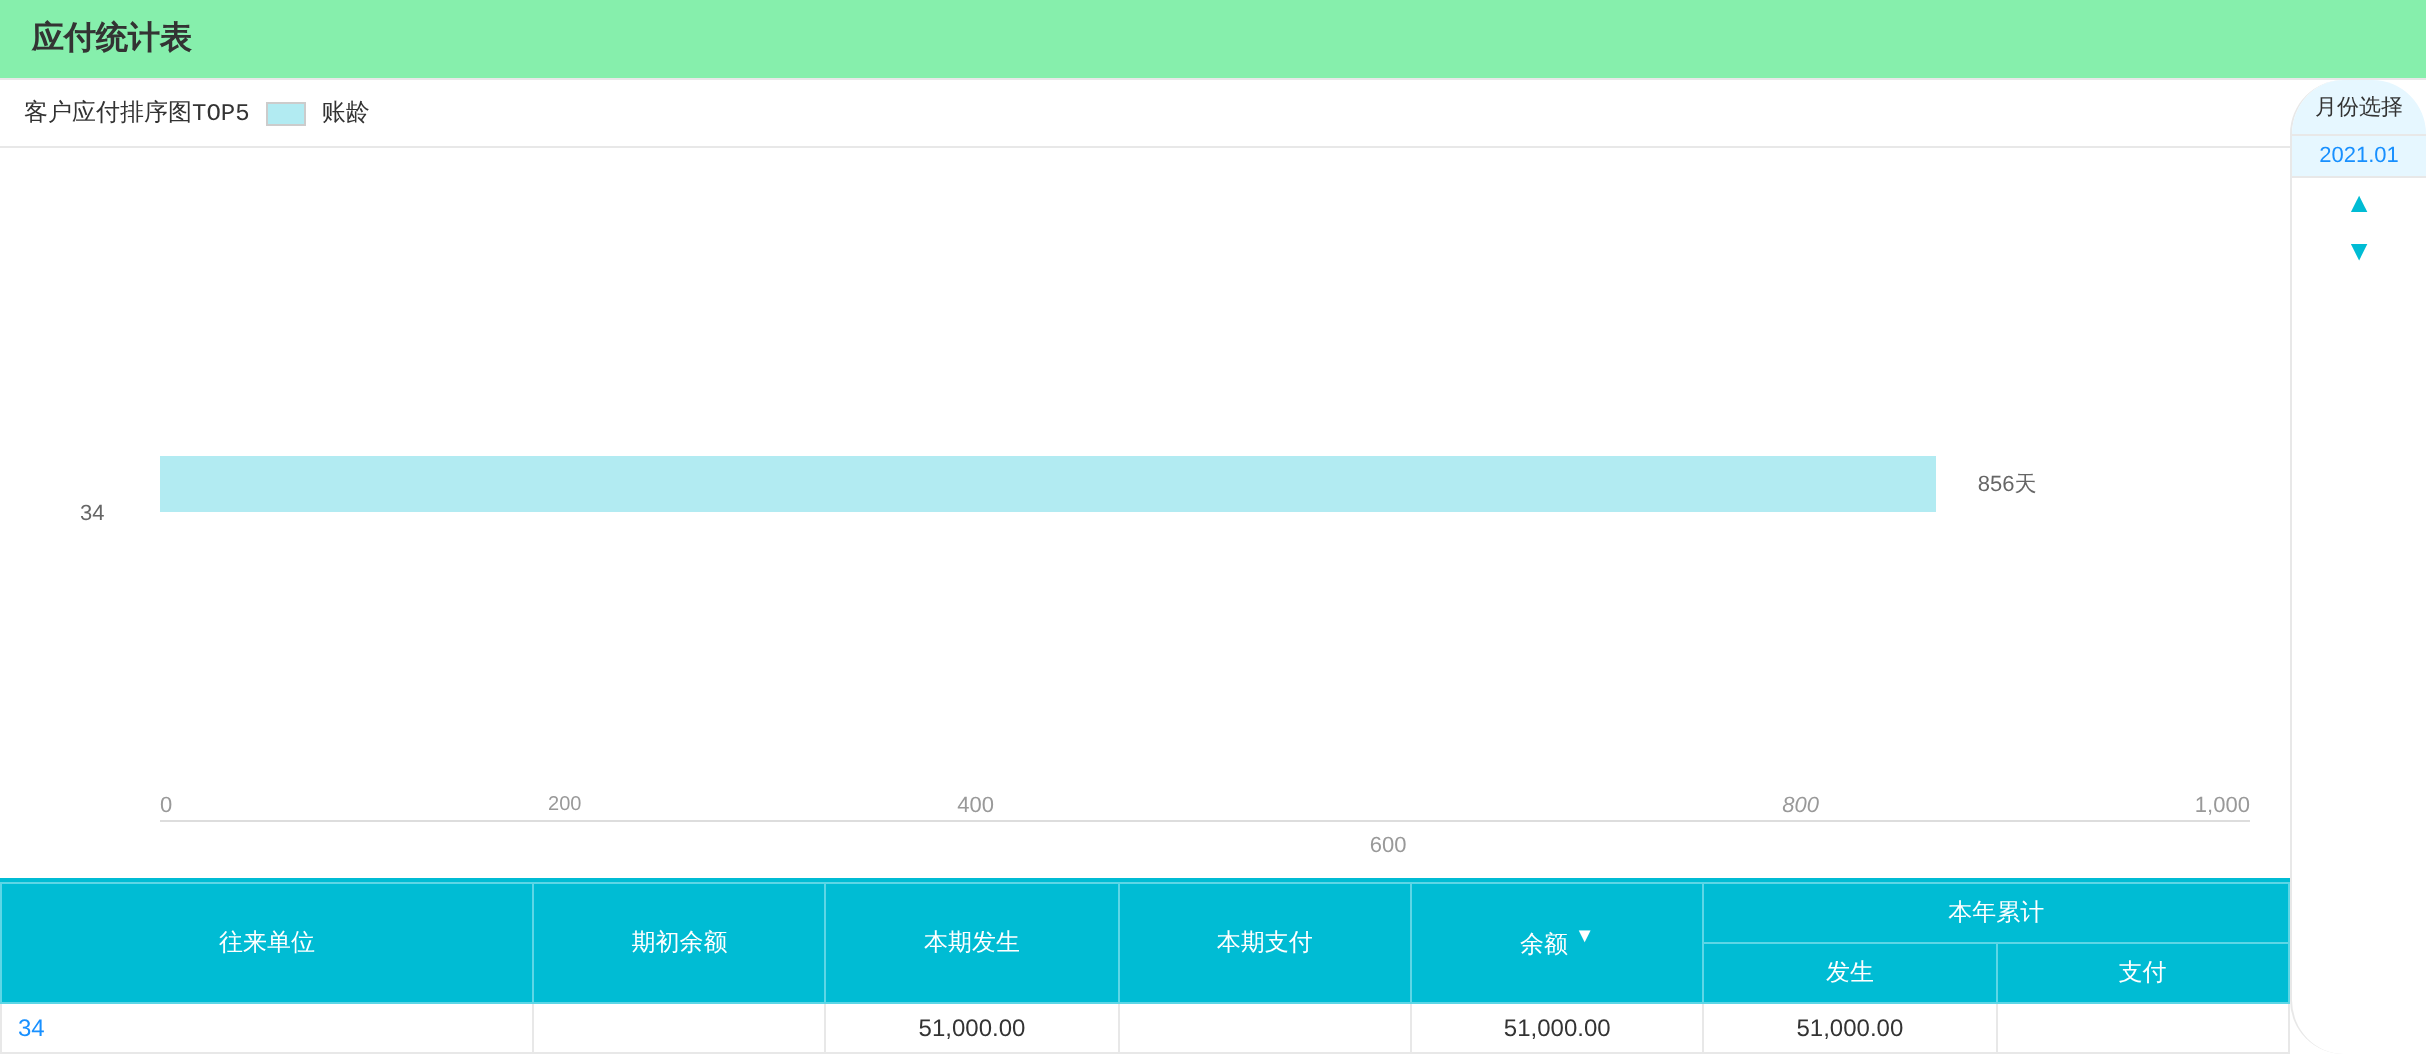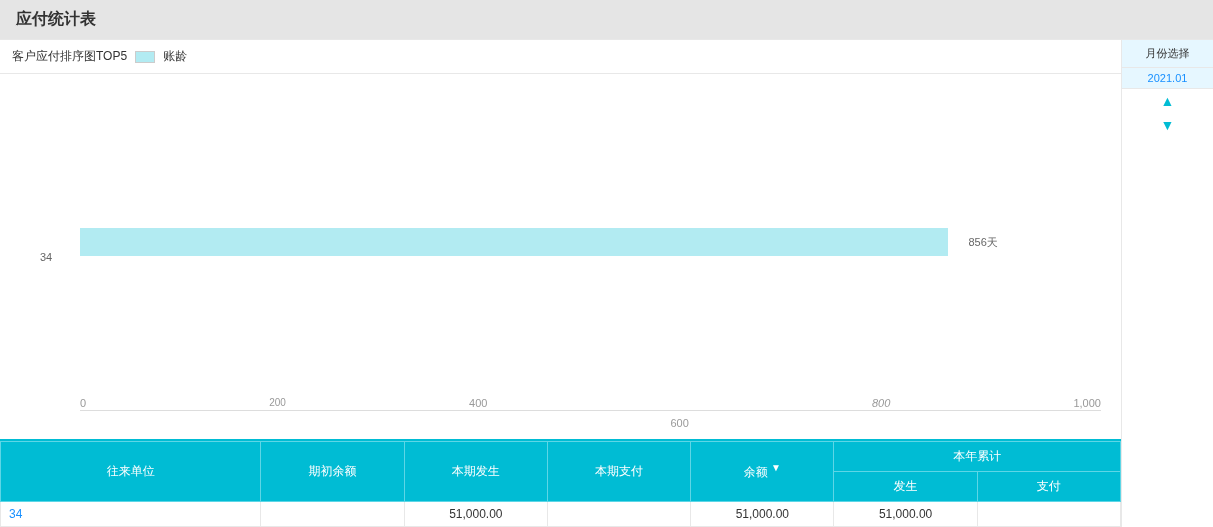--- a/index.html
+++ b/index.html
@@ -8,7 +8,7 @@
     .page-container { display: flex; flex-direction: column; width: 1213px; height: 527px; background: #fff; overflow: hidden; }
 
     
-    .header { display: flex; align-items: center; justify-content: space-between; padding: 8px 16px; border-bottom: 1px solid #e8e8e8; background: #e5e5e5; min-height: 40px; }
+    .header { display: flex; align-items: center; justify-content: space-between; padding: 8px 16px; border-bottom: 1px solid #e8e8e8; background: #86efac; min-height: 40px; }
     .header-title { font-size: 16px; font-weight: bold; color: #333; }
     .header-actions { display: flex; align-items: center; gap: 16px; }
     .toggle-wrap { display: flex; align-items: center; gap: 4px; }

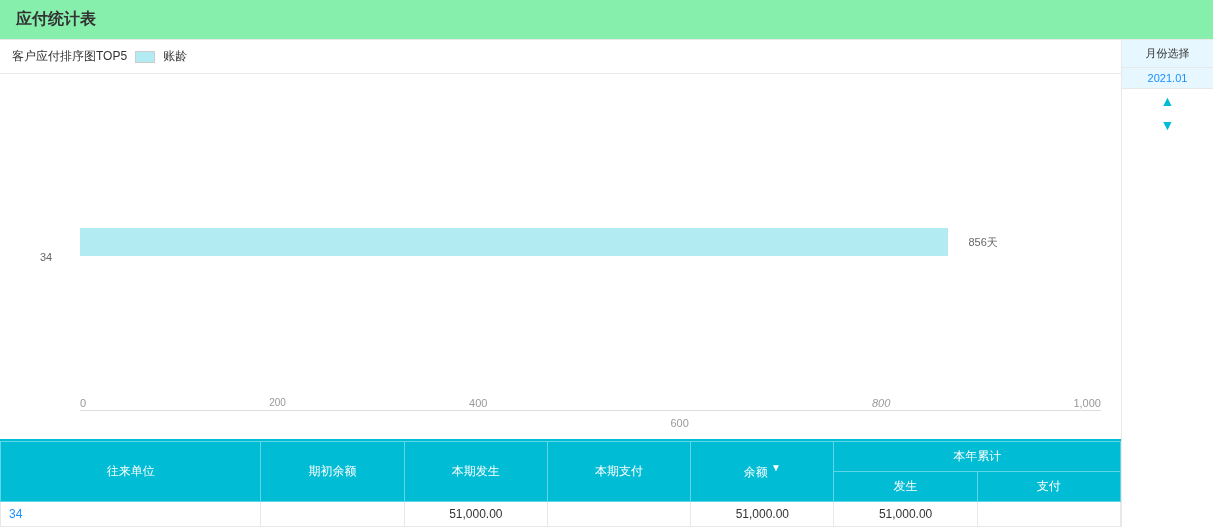--- a/index.html
+++ b/index.html
@@ -23,7 +23,7 @@
     .chart-area { flex: 1; display: flex; flex-direction: column; overflow: hidden; }
 
     
-    .chart-header { display: flex; justify-content: space-between; padding: 8px 12px; border-bottom: 1px solid #e8e8e8; }
+    .chart-header { display: flex; justify-content: space-between; padding: 8px 12px; border-bottom: 1px solid #e8e8e8; font-family: Liberation Mono, monospace; }
     .chart-legend { display: flex; align-items: center; gap: 8px; }
     .legend-box { width: 20px; height: 12px; background: #b2ebf2; border: 1px solid #ccc; }
     .sort-tabs { display: flex; gap: 0; }

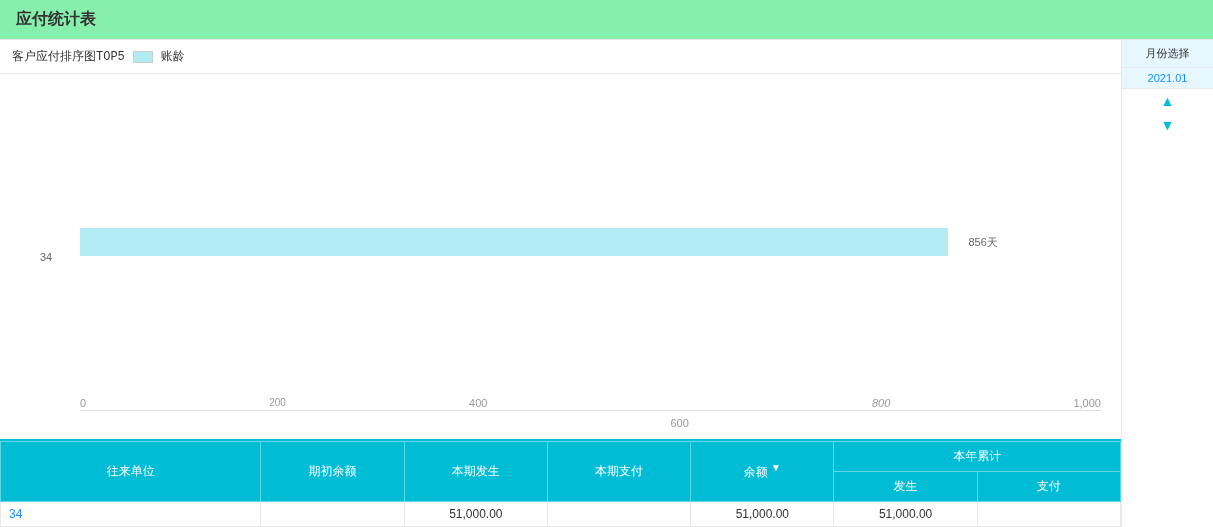--- a/index.html
+++ b/index.html
@@ -40,7 +40,7 @@
     .data-table td a { color: #1890ff; text-decoration: none; }
 
     
-    .right-sidebar { width: 92px; border-left: 1px solid #e8e8e8; display: flex; flex-direction: column; background: #fff; overflow-y: auto; }
+    .right-sidebar { width: 68px; border-left: 1px solid #e8e8e8; display: flex; flex-direction: column; background: #fff; overflow-y: auto; border-radius: 27px; }
     .sidebar-header { background: #e6f7ff; padding: 6px 4px; text-align: center; font-size: 11px; color: #333; border-bottom: 1px solid #e8e8e8; }
     .sidebar-year-val { background: #e6f7ff; padding: 4px; text-align: center; font-size: 11px; color: #1890ff; border-bottom: 1px solid #e8e8e8; }
     .sidebar-nav-btn { display: flex; justify-content: center; align-items: center; padding: 4px; cursor: pointer; color: #00bcd4; font-size: 14px; }

